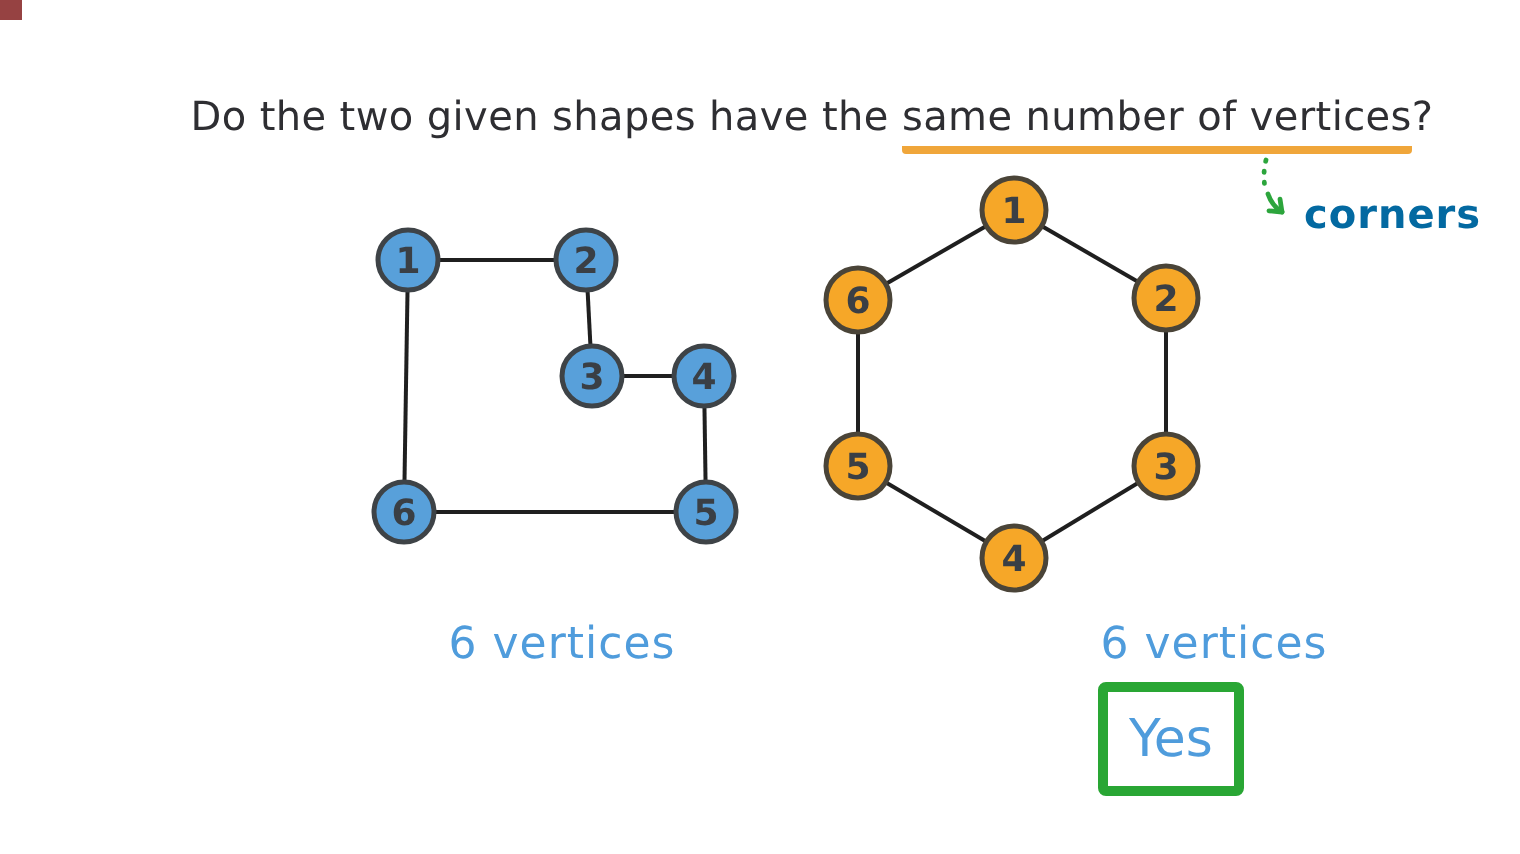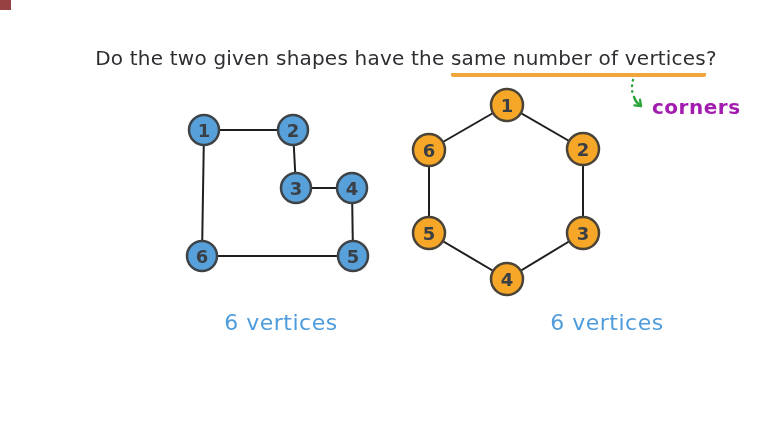--- a/index.html
+++ b/index.html
@@ -30,7 +30,7 @@
   #caption-orange{left:507px;}
   .corners-arrow{position:absolute;left:622px;top:78px;}
   .corners-label{
-    position:absolute;left:652px;top:95px;font-size:20px;color:#a21caf;
+    position:absolute;left:652px;top:95px;font-size:20px;color:#0369a1;
     font-weight:bold;letter-spacing:.5px;
   }
   .answer-box{

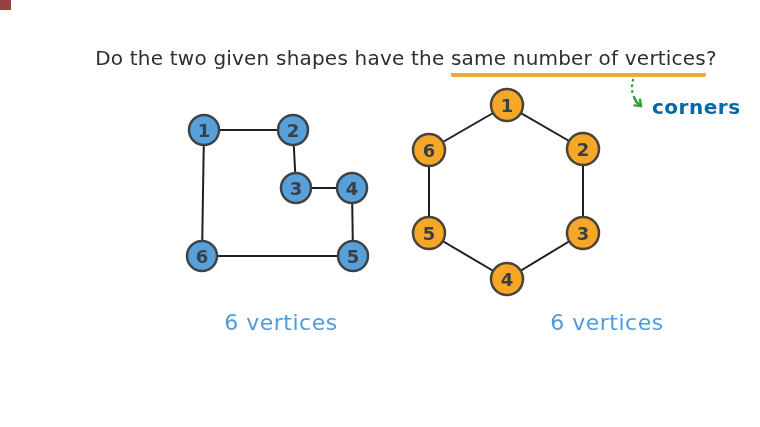--- a/index.html
+++ b/index.html
@@ -104,6 +104,9 @@
 
   <div class="corners-label">corners</div>
 
+  <div class="answer-box">
+    <span>Yes</span>
+  </div>
 
 </div>
 

